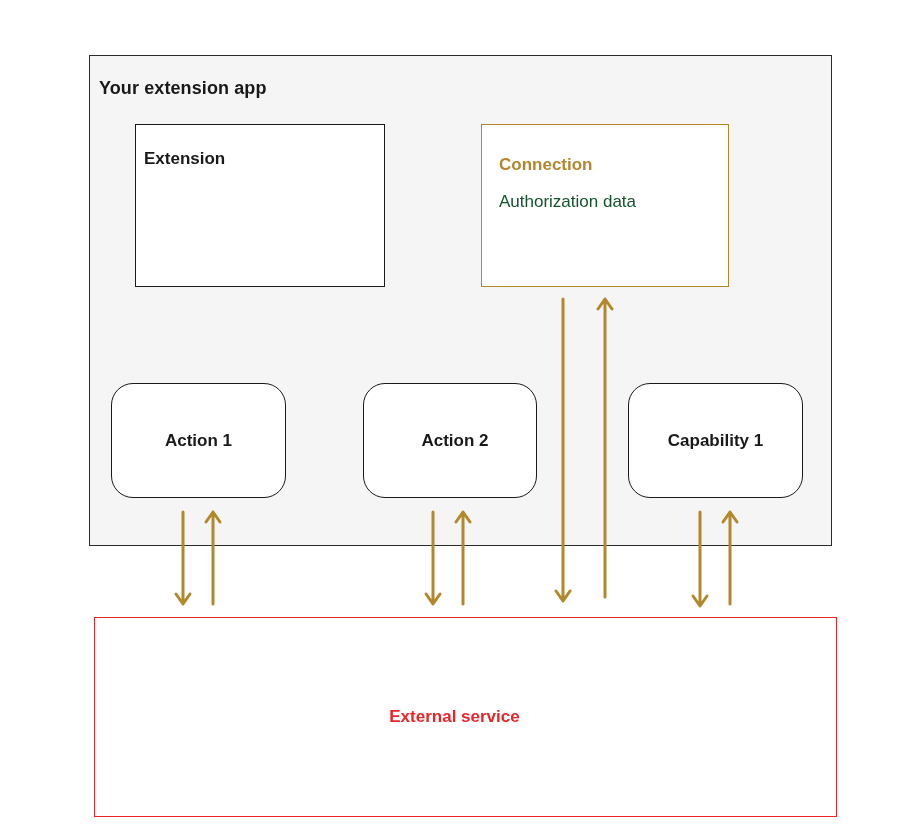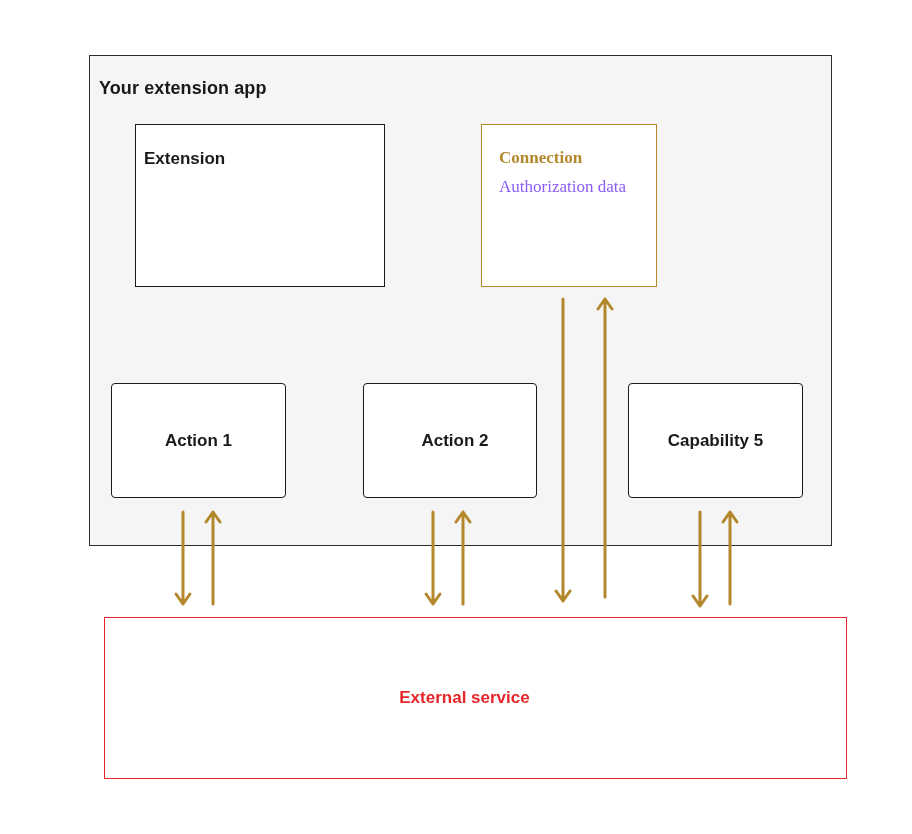--- a/index.html
+++ b/index.html
@@ -55,11 +55,10 @@
   .connection-box {
     position: absolute;
     left: 391px; top: 68px;
-    width: 176px; height: 163px;
+    width: 248px; height: 163px;
     background: #ffffff;
     border: 1px solid var(--gold);
-    padding: 23px 17px;
-    font-family: Liberation Serif, serif;
+    padding: 30px 17px;
   }
   .connection-box .box-title {
     font-size: 17px;

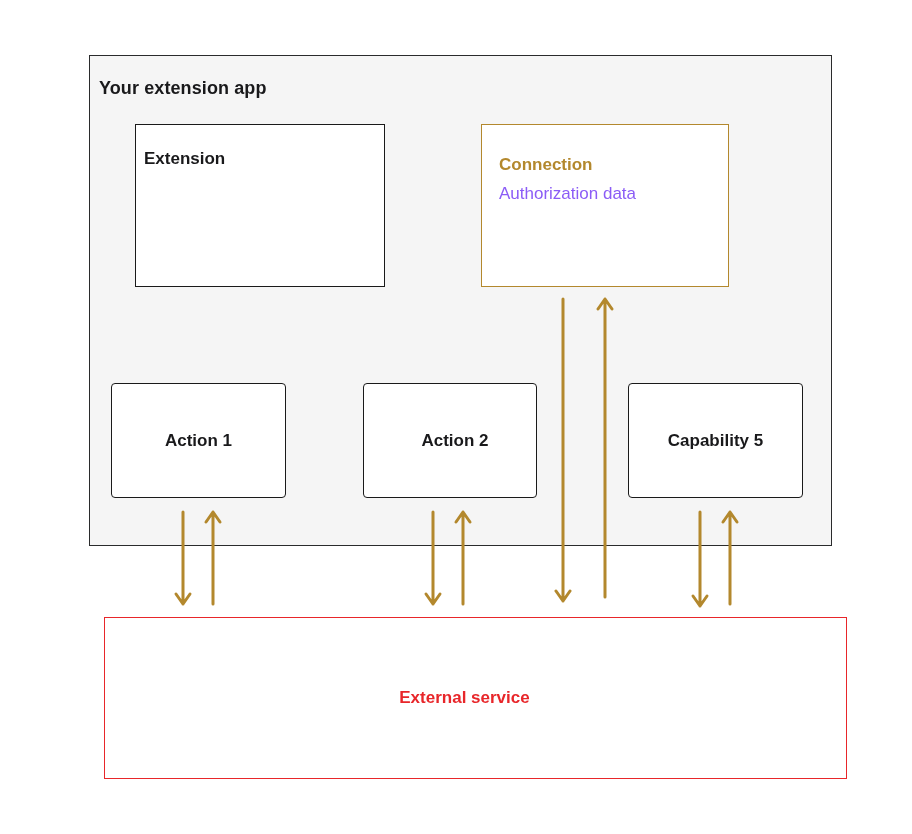--- a/index.html
+++ b/index.html
@@ -66,10 +66,10 @@
     color: var(--gold);
   }
   .connection-box .box-desc {
-    margin-top: 9px;
+    margin-top: 17px;
     font-size: 17px;
     font-weight: 400;
-    color: #8b5cf6;
+    color: #14532d;
   }
 
   

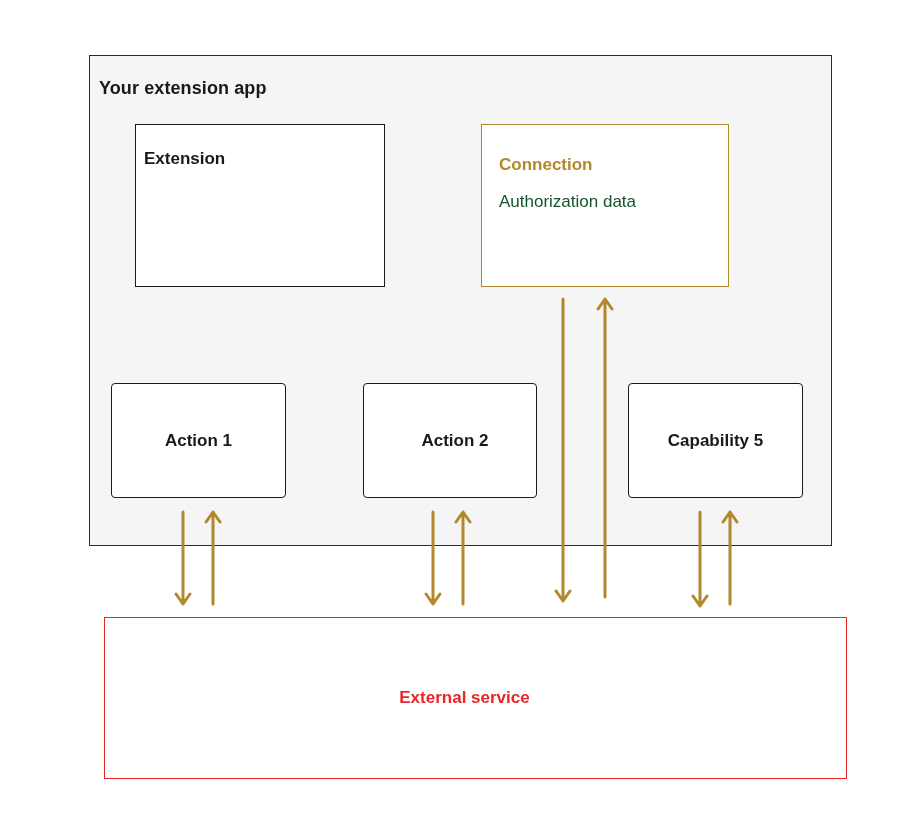--- a/index.html
+++ b/index.html
@@ -78,7 +78,7 @@
     width: 175px; height: 115px;
     background: #ffffff;
     border: 1px solid var(--box-border);
-    border-radius: 4px;
+    border-radius: 22px;
     display: flex;
     align-items: center;
     justify-content: center;

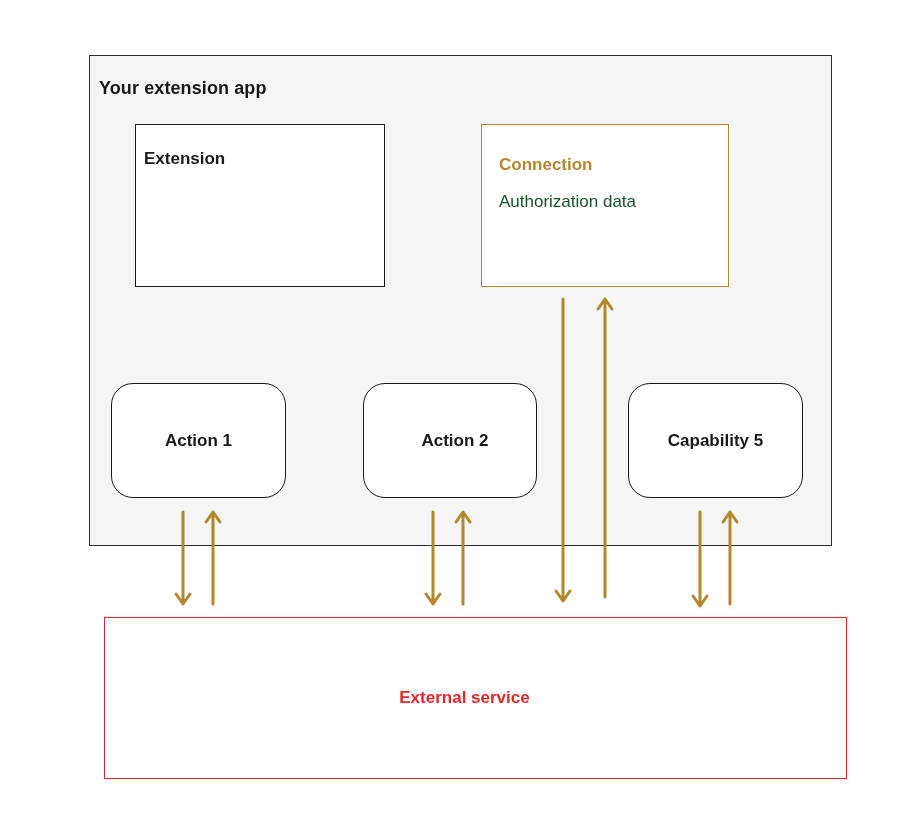--- a/index.html
+++ b/index.html
@@ -143,7 +143,7 @@
     </div>
 
     <div class="round-box capability-1">
-      <span>Capability 5</span>
+      <span>Capability 1</span>
     </div>
   </div>
 

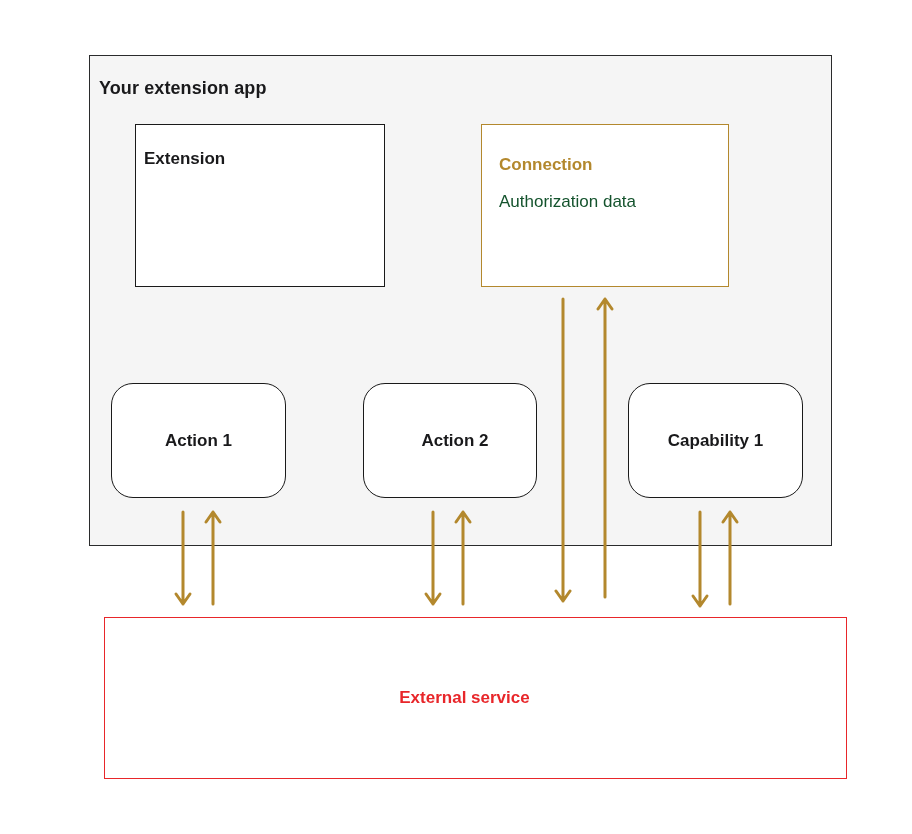--- a/index.html
+++ b/index.html
@@ -92,8 +92,8 @@
   
   .external-box {
     position: absolute;
-    left: 104px; top: 617px;
-    width: 743px; height: 162px;
+    left: 94px; top: 617px;
+    width: 743px; height: 200px;
     background: #ffffff;
     border: 1.5px solid var(--red);
     display: flex;

